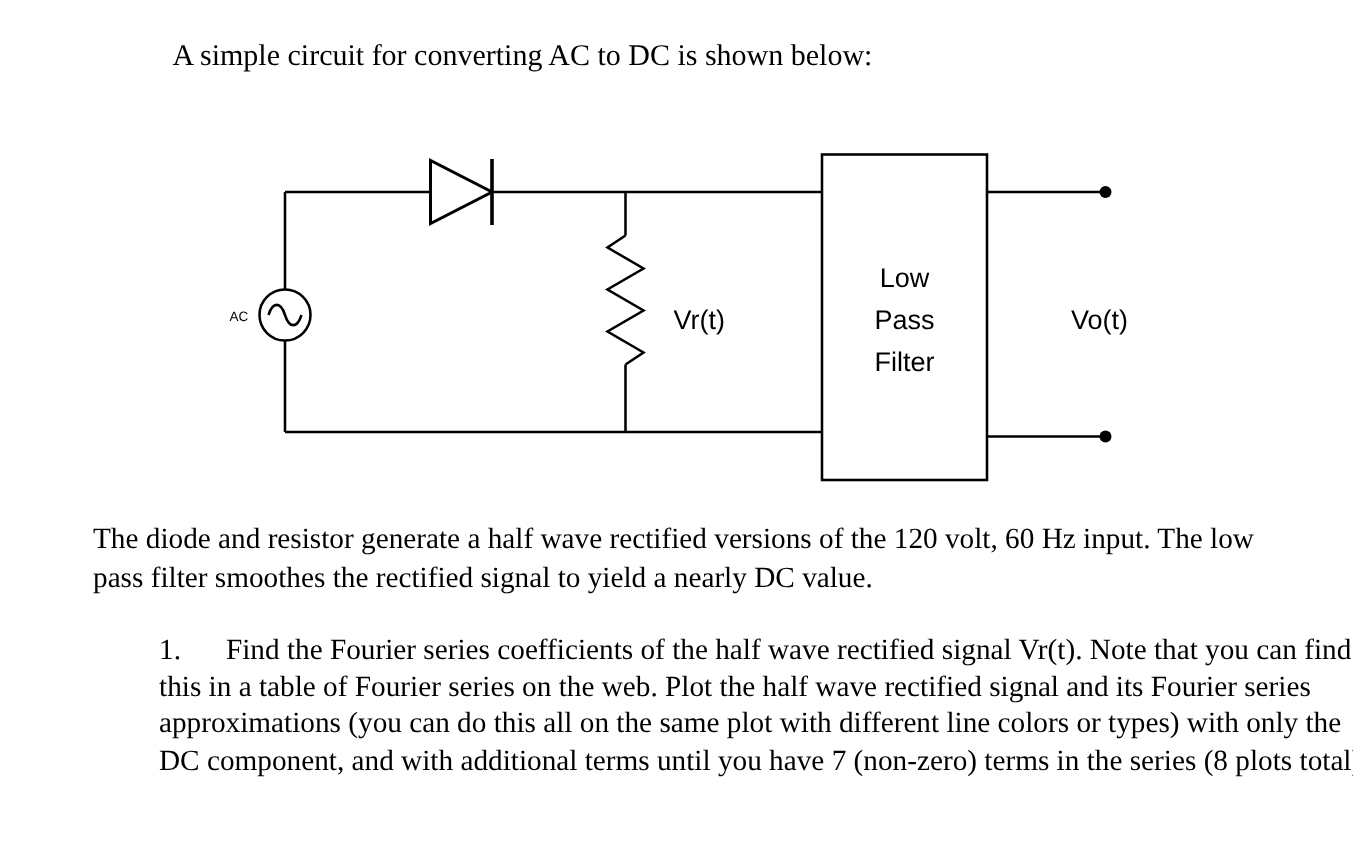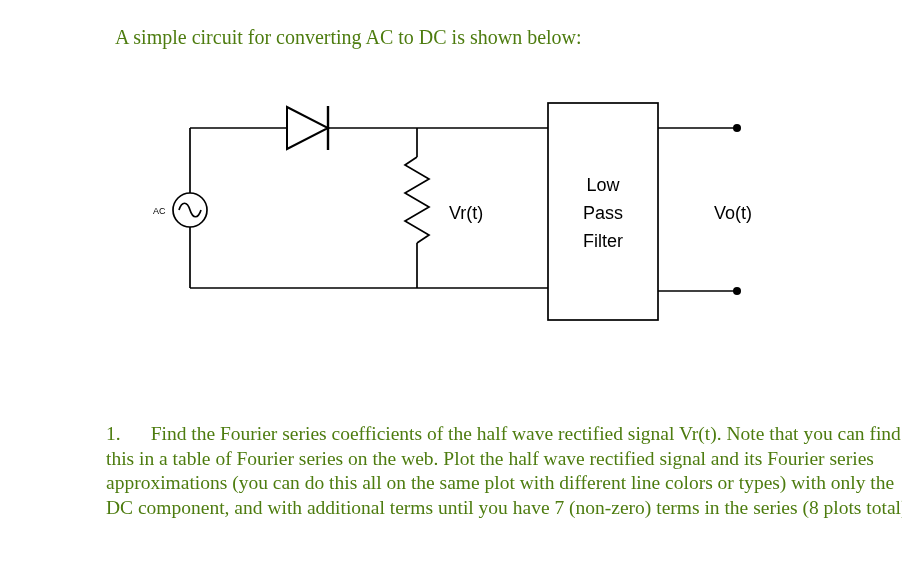--- a/index.html
+++ b/index.html
@@ -8,7 +8,7 @@
     width: 902px;
     height: 571px;
     background: #ffffff;
-    color: #4d7c0f;
+    color: #000000;
     overflow: hidden;
     font-family: "Liberation Serif", serif;
   }

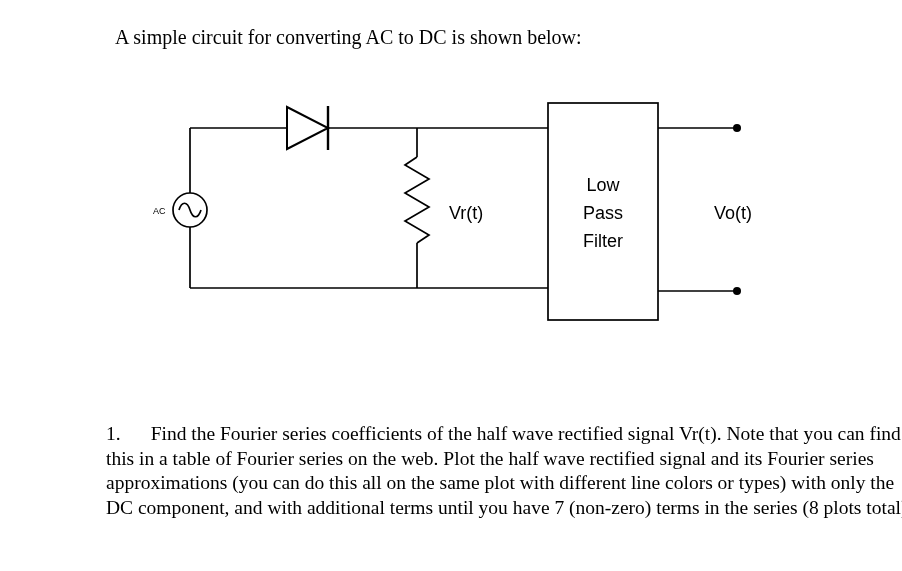--- a/index.html
+++ b/index.html
@@ -88,6 +88,7 @@
     <text class="svg-label" x="714" y="219">Vo(t)</text>
   </svg>
 
+  <div id="description" class="para">The diode and resistor generate a half wave rectified versions of the 120 volt, 60 Hz input. The low pass filter smoothes the rectified signal to yield a nearly DC value.</div>
 
   <div id="problem" class="para">
     <span>1.</span><span class="num-gap"></span><span>Find the Fourier series coefficients of the half wave rectified signal Vr(t). Note that you can find this in a table of Fourier series on the web. Plot the half wave rectified signal and its Fourier series approximations (you can do this all on the same plot with different line colors or types) with only the DC component, and with additional terms until you have 7 (non-zero) terms in the series (8 plots total).</span>

